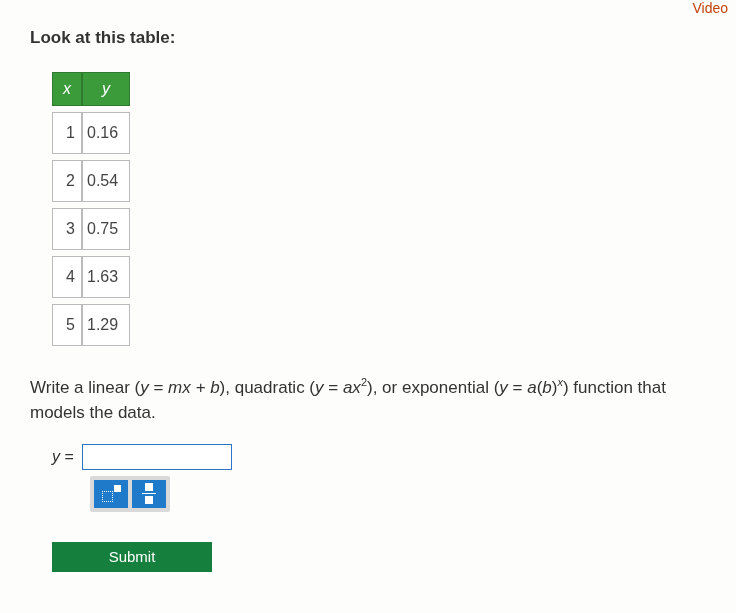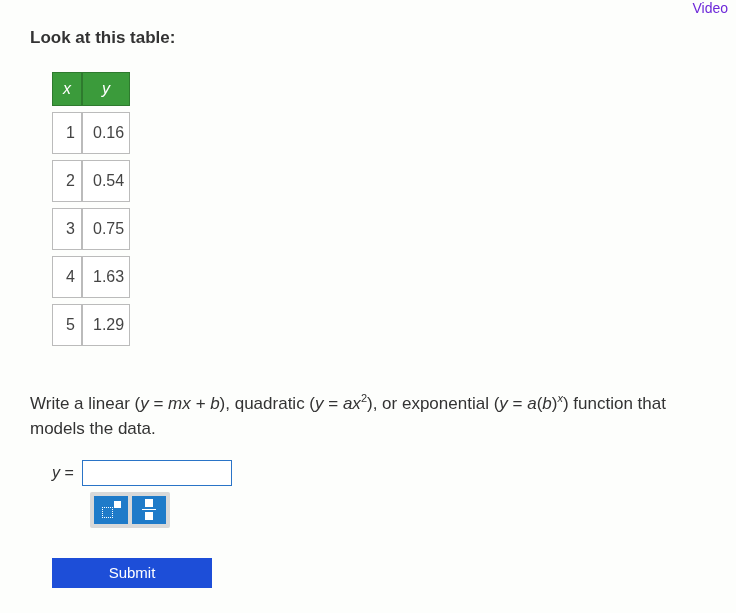--- a/index.html
+++ b/index.html
@@ -17,7 +17,7 @@
     position: absolute;
     top: 0;
     right: 8px;
-    color: #6d28d9;
+    color: #c2410c;
     font-size: 14px;
   }
   .prompt {

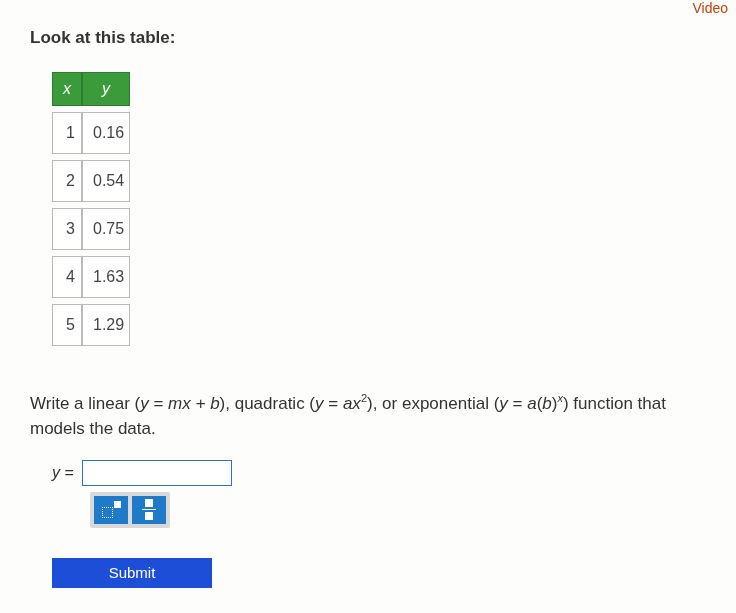--- a/index.html
+++ b/index.html
@@ -52,7 +52,7 @@
     font-size: 16px;
   }
   .tbl td.xcol { width: 30px; text-align: right; padding-right: 6px;}
-  .tbl td.ycol { width: 48px; text-align: left; padding-left: 10px;}
+  .tbl td.ycol { width: 48px; text-align: left; padding-left: 4px;}
   .instruction {
     margin-top: 38px;
     color: #333;

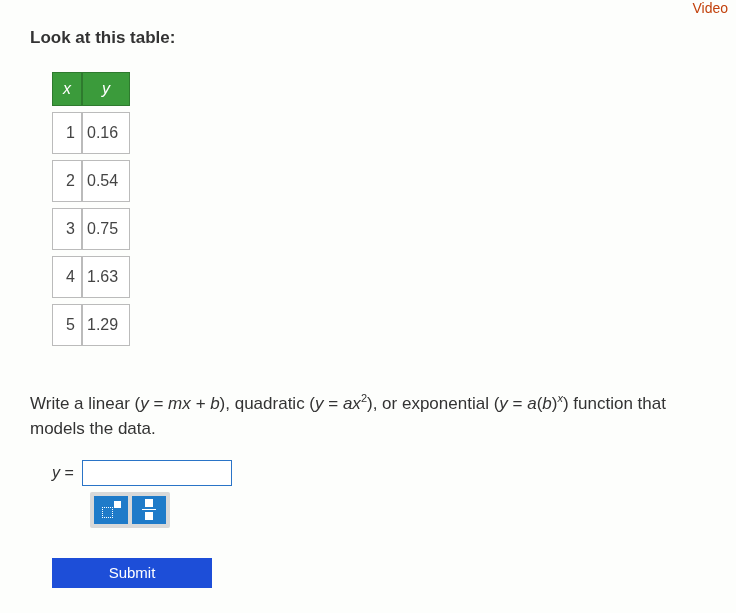--- a/index.html
+++ b/index.html
@@ -54,7 +54,7 @@
   .tbl td.xcol { width: 30px; text-align: right; padding-right: 6px;}
   .tbl td.ycol { width: 48px; text-align: left; padding-left: 4px;}
   .instruction {
-    margin-top: 38px;
+    margin-top: 22px;
     color: #333;
     line-height: 1.5;
     font-size: 17px;

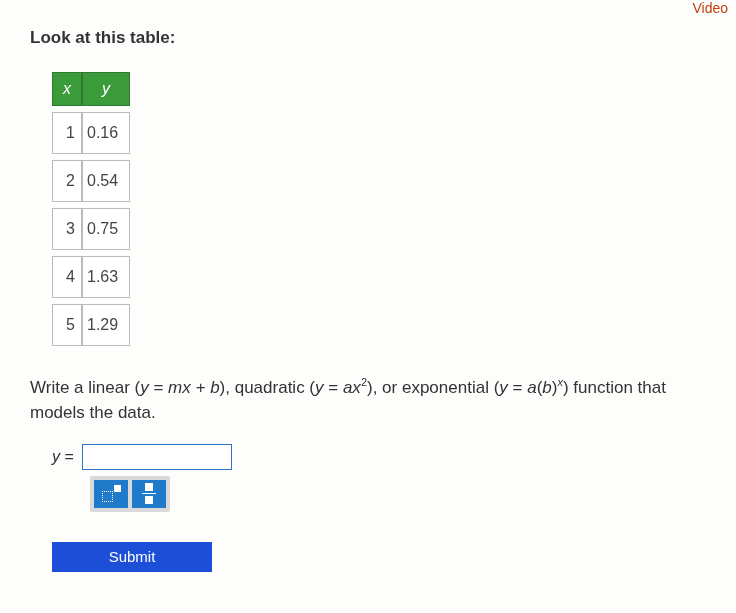--- a/index.html
+++ b/index.html
@@ -125,7 +125,7 @@
   .submit-btn {
     margin-top: 30px;
     margin-left: 22px;
-    background: #1d4ed8;
+    background: #15803d;
     color: #fff;
     border: none;
     width: 160px;

